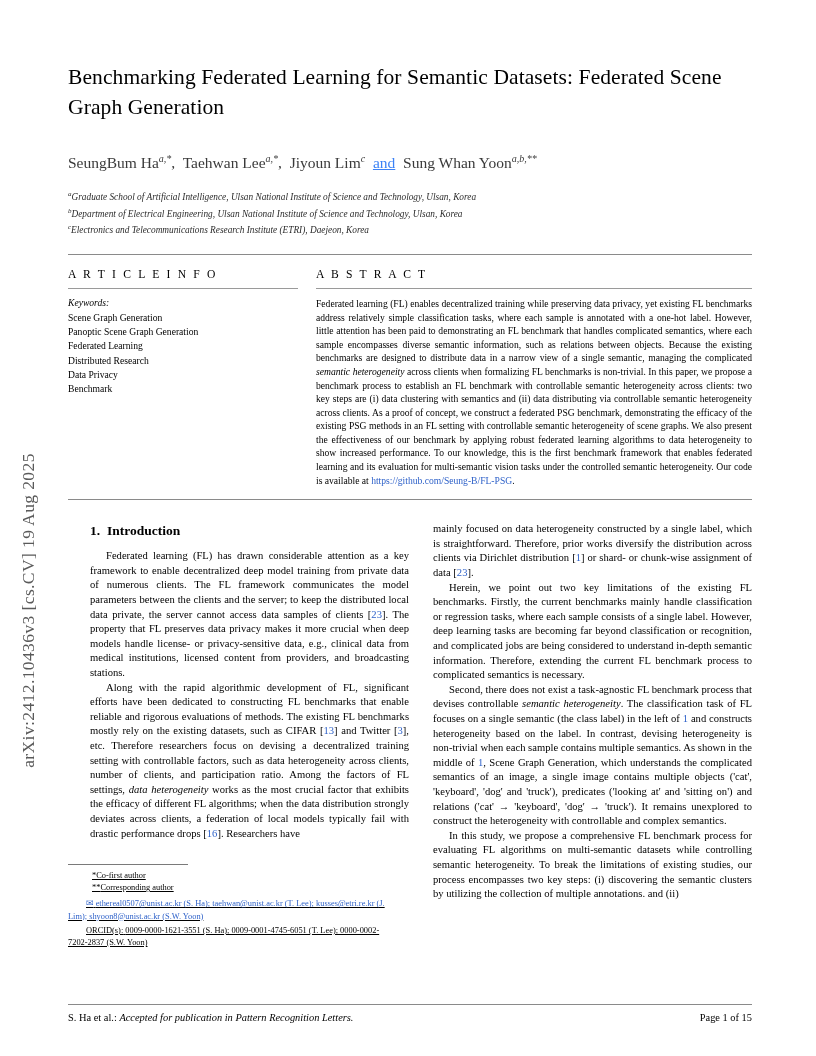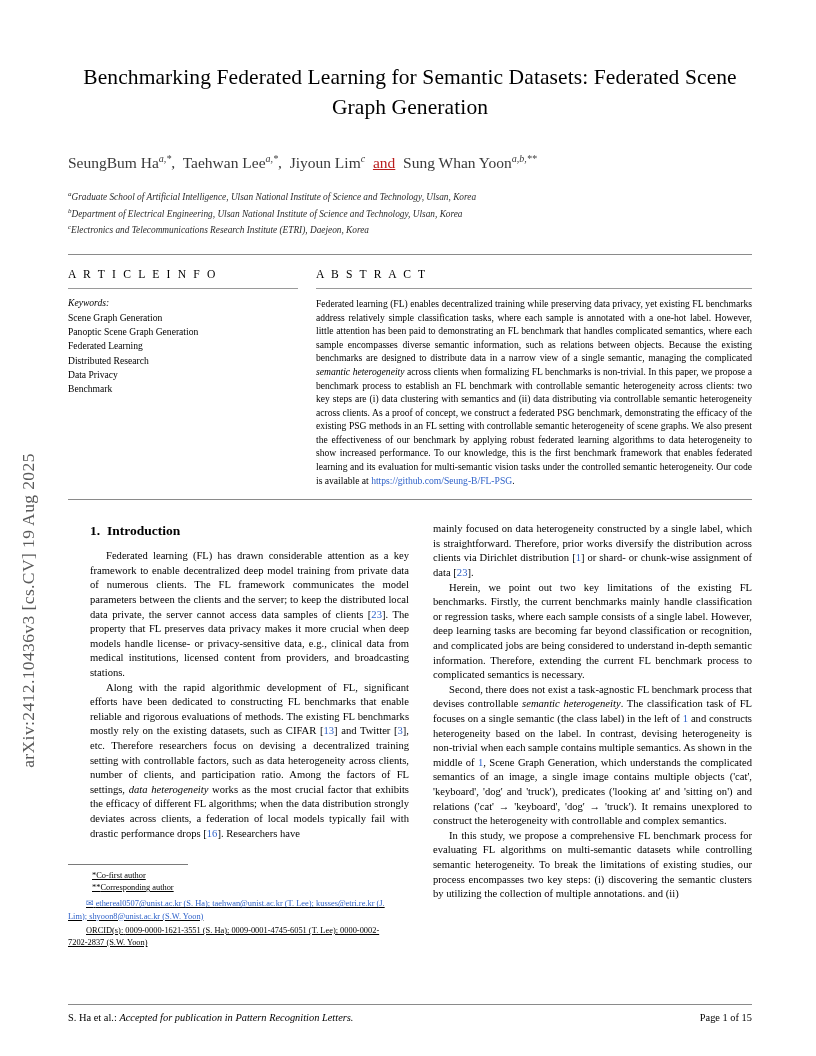--- a/index.html
+++ b/index.html
@@ -48,7 +48,6 @@
     line-height: 30px;
     font-weight: normal;
     letter-spacing: 0.1px;
-    text-align: center;
   }
 
   

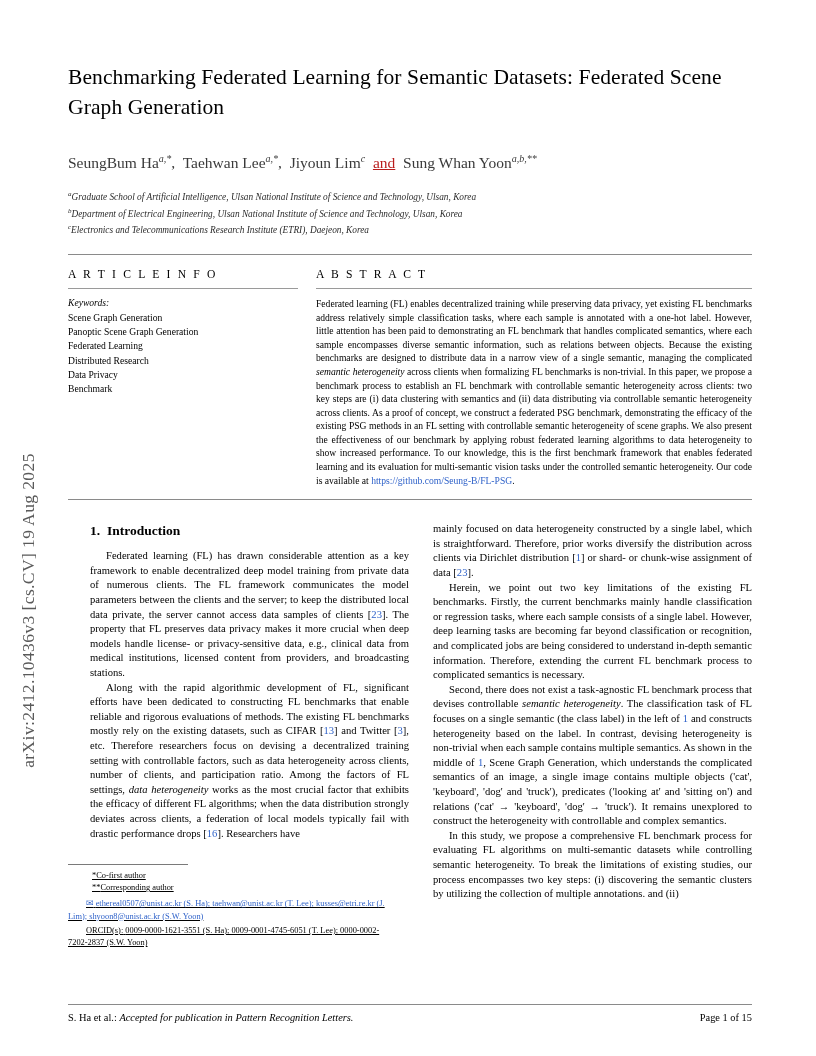--- a/index.html
+++ b/index.html
@@ -63,7 +63,7 @@
     font-style: italic;
   }
   .authors .conj {
-    color: #b91c1c;
+    color: #3b82f6;
     text-decoration: underline;
   }
 

